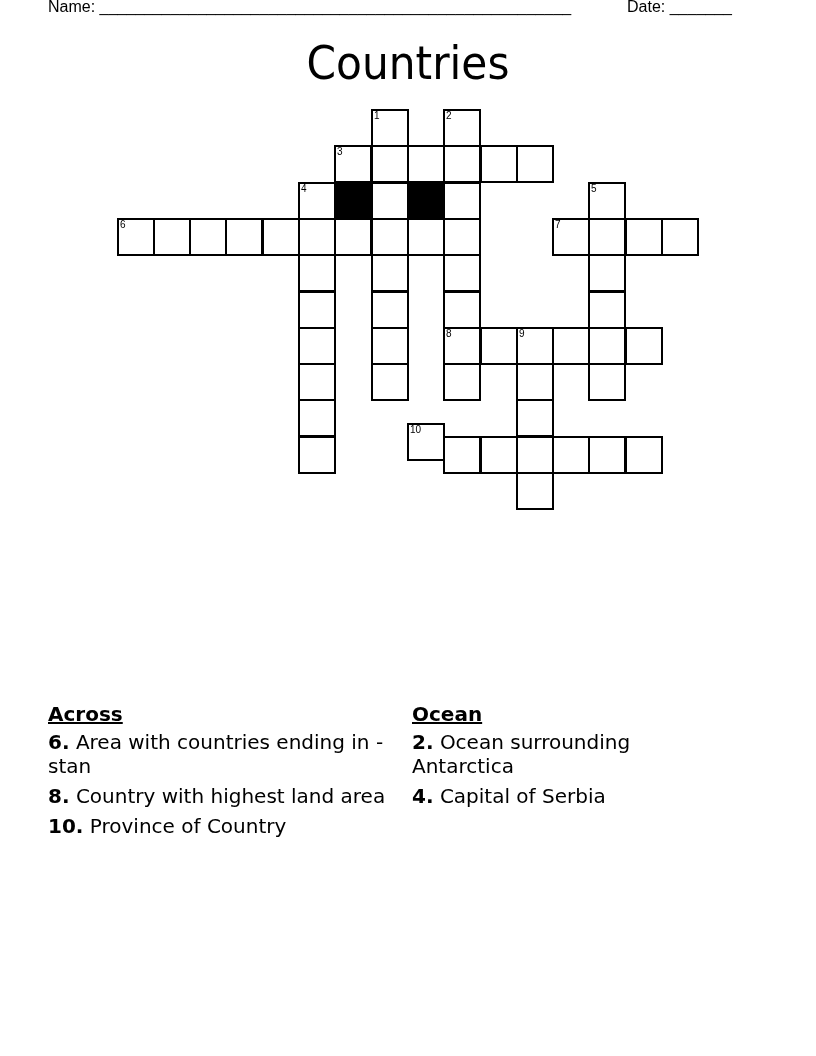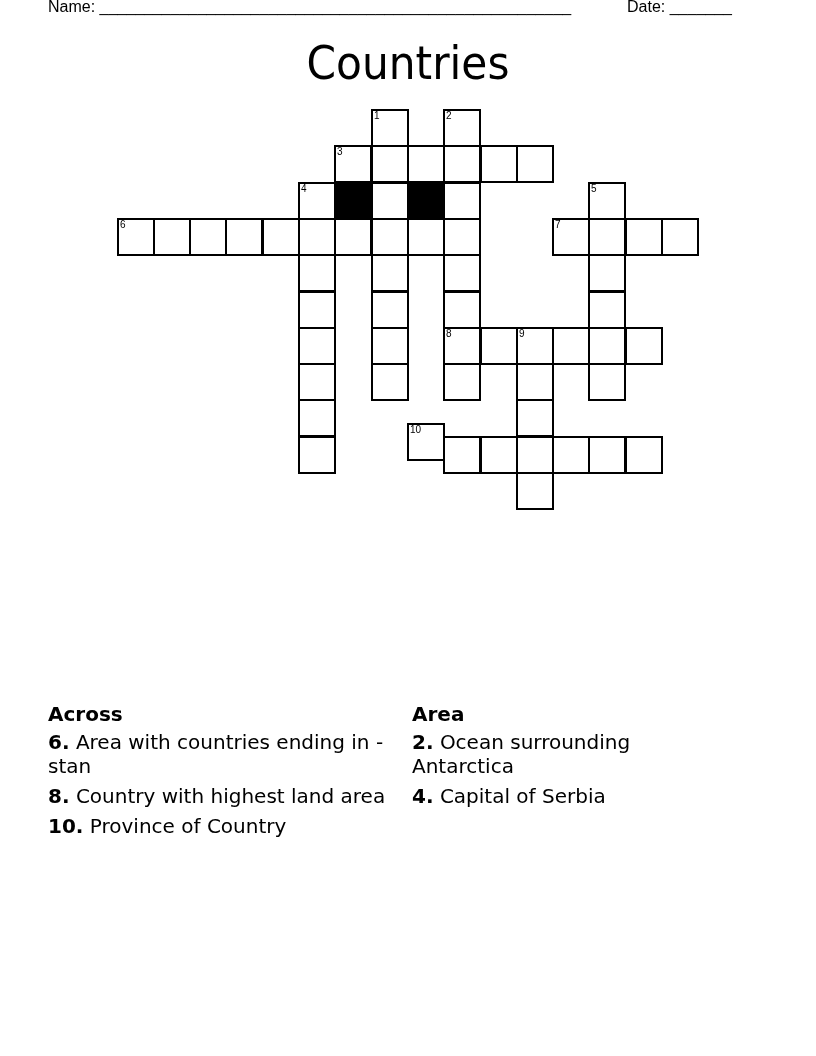--- a/index.html
+++ b/index.html
@@ -14,7 +14,7 @@
   .clues { position: absolute; top: 702px; font-family: "DejaVu Sans", sans-serif; font-size: 20px; line-height: 24px; }
   .clues.across { left: 48px; width: 345px; }
   .clues.down { left: 412px; width: 320px; }
-  .clues h3 { margin: 0 0 4px 0; font-size: 20px; font-weight: bold; line-height: 24px; }
+  .clues h3 { margin: 0 0 4px 0; font-size: 20px; font-weight: bold; text-decoration: underline; line-height: 24px; }
   .clue { margin-bottom: 6px; transform-origin: left; }
   .clue b { font-weight: bold; }
 </style>

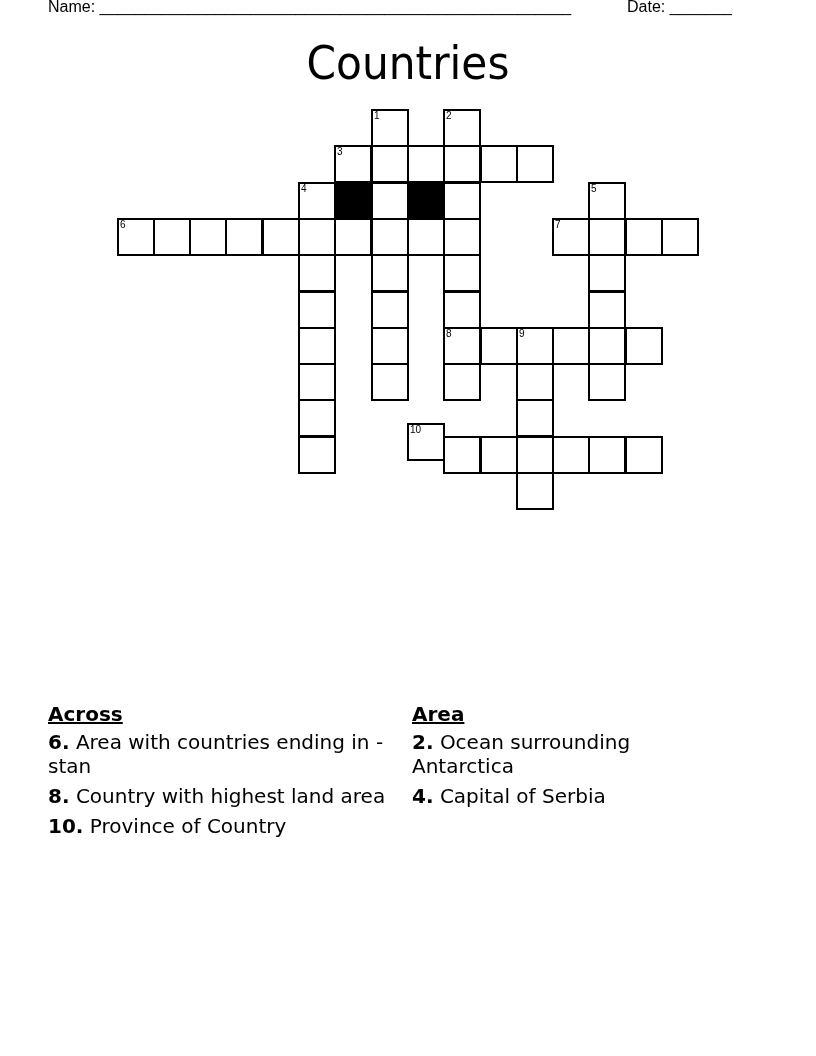--- a/index.html
+++ b/index.html
@@ -116,7 +116,7 @@
 </div>
 
 <div class="clues down">
-  <h3>Area</h3>
+  <h3>Ocean</h3>
   <div class="clue"><b>2.</b> <span>Ocean surrounding Antarctica</span></div>
   <div class="clue"><b>4.</b> <span>Capital of Serbia</span></div>
 </div>

